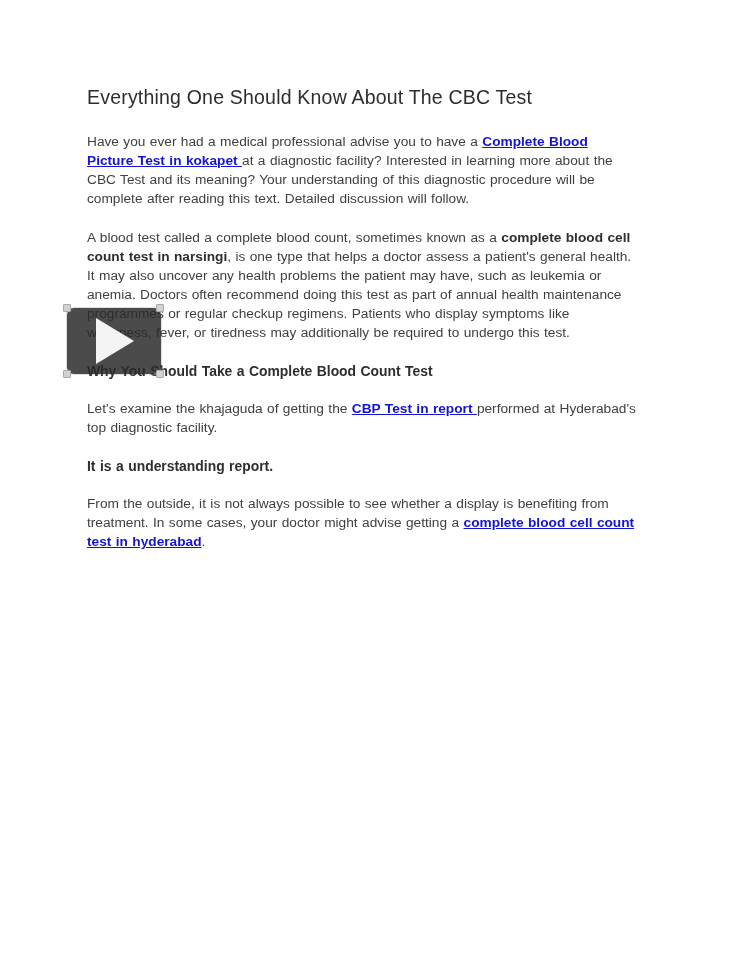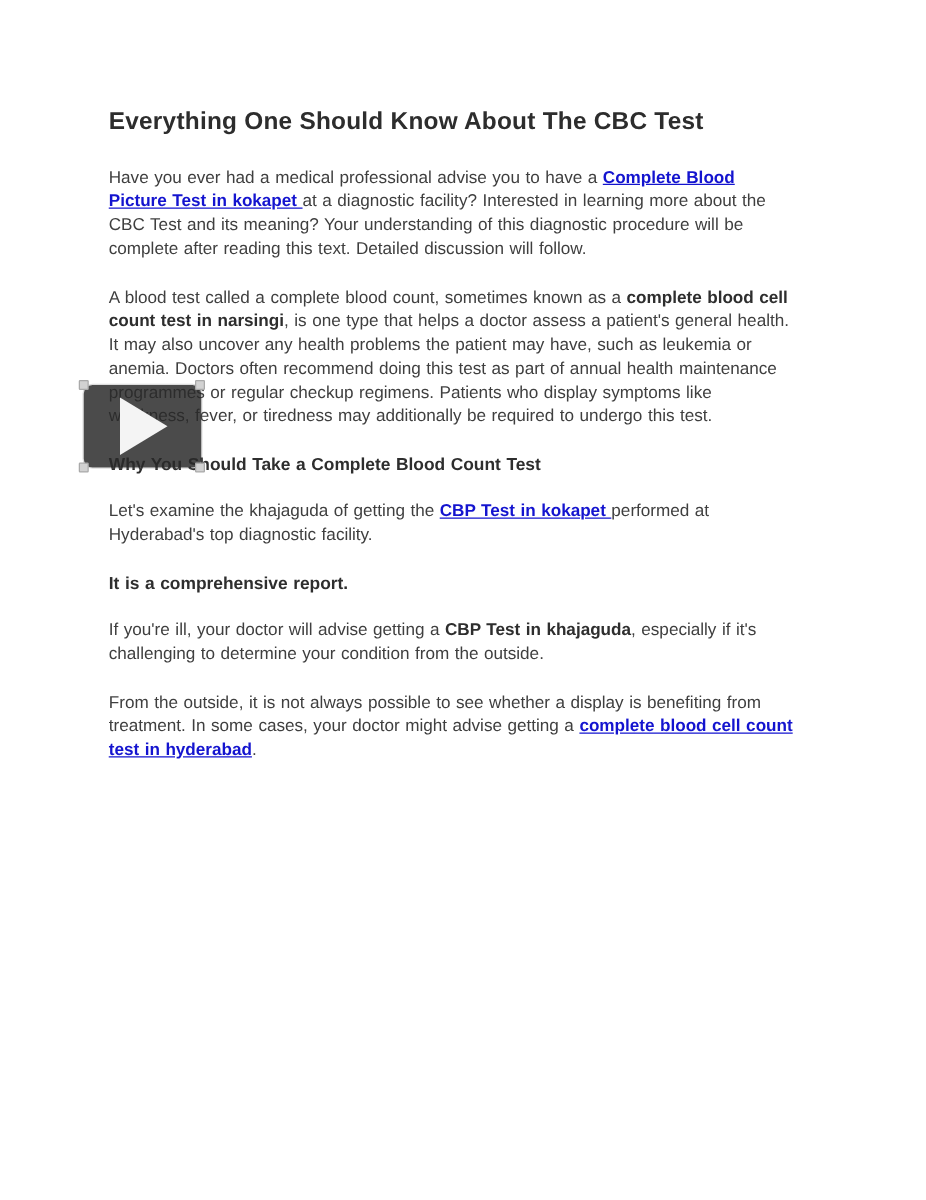--- a/index.html
+++ b/index.html
@@ -25,7 +25,7 @@
   .article h1 {
     font-size: 19.5px;
     line-height: 23px;
-    font-weight: bold;
+    font-weight: normal;
     color: #2d2d2d;
     margin: 0 0 23px 0;
     letter-spacing: 0.2px;

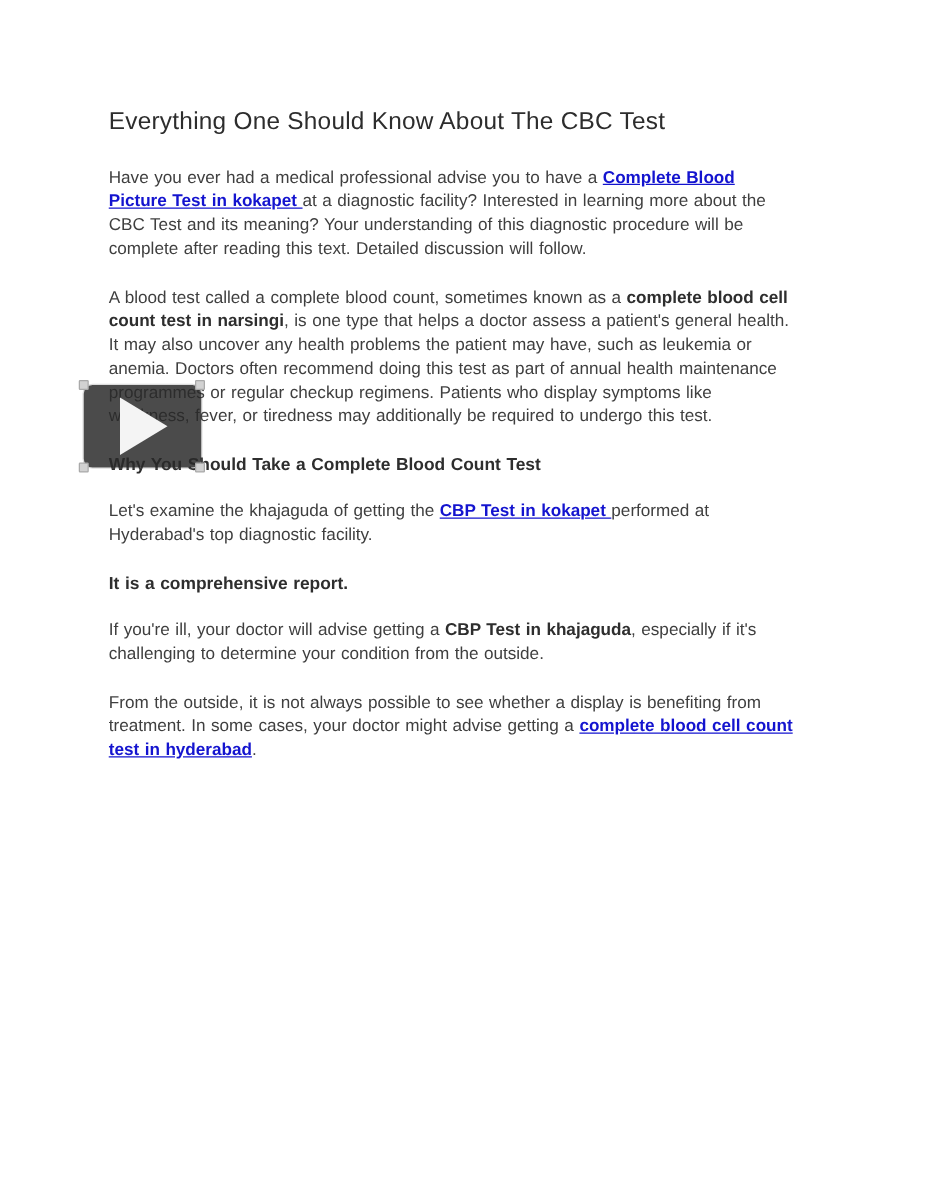--- a/index.html
+++ b/index.html
@@ -104,7 +104,7 @@
         <p><span>Have you ever had a medical professional advise you to have a </span><a class="lnk" href="#">Complete Blood Picture Test in kokapet </a><span>at a diagnostic facility? Interested in learning more about the CBC Test and its meaning? Your understanding of this diagnostic procedure will be complete after reading this text. Detailed discussion will follow.</span></p>
         <p><span>A blood test called a complete blood count, sometimes known as a </span><strong>complete blood cell count test in narsingi</strong><span>, is one type that helps a doctor assess a patient's general health. It may also uncover any health problems the patient may have, such as leukemia or anemia. Doctors often recommend doing this test as part of annual health maintenance programmes or regular checkup regimens. Patients who display symptoms like weakness, fever, or tiredness may additionally be required to undergo this test.</span></p>
         <h2>Why You Should Take a Complete Blood Count Test</h2>
-        <p><span>Let's examine the khajaguda of getting the </span><a class="lnk" href="#">CBP Test in kokapet </a><span>performed at Hyderabad's top diagnostic facility.</span></p>
+        <p><span>Let's examine the khajaguda of getting the </span><a class="lnk" href="#">CBP Test in report </a><span>performed at Hyderabad's top diagnostic facility.</span></p>
         <h2>It is a comprehensive report.</h2>
         <p><span>If you're ill, your doctor will advise getting a </span><strong>CBP Test in khajaguda</strong><span>, especially if it's challenging to determine your condition from the outside.</span></p>
         <p><span>From the outside, it is not always possible to see whether a display is benefiting from treatment. In some cases, your doctor might advise getting a </span><a class="lnk" href="#">complete blood cell count test in hyderabad</a><span>.</span></p>

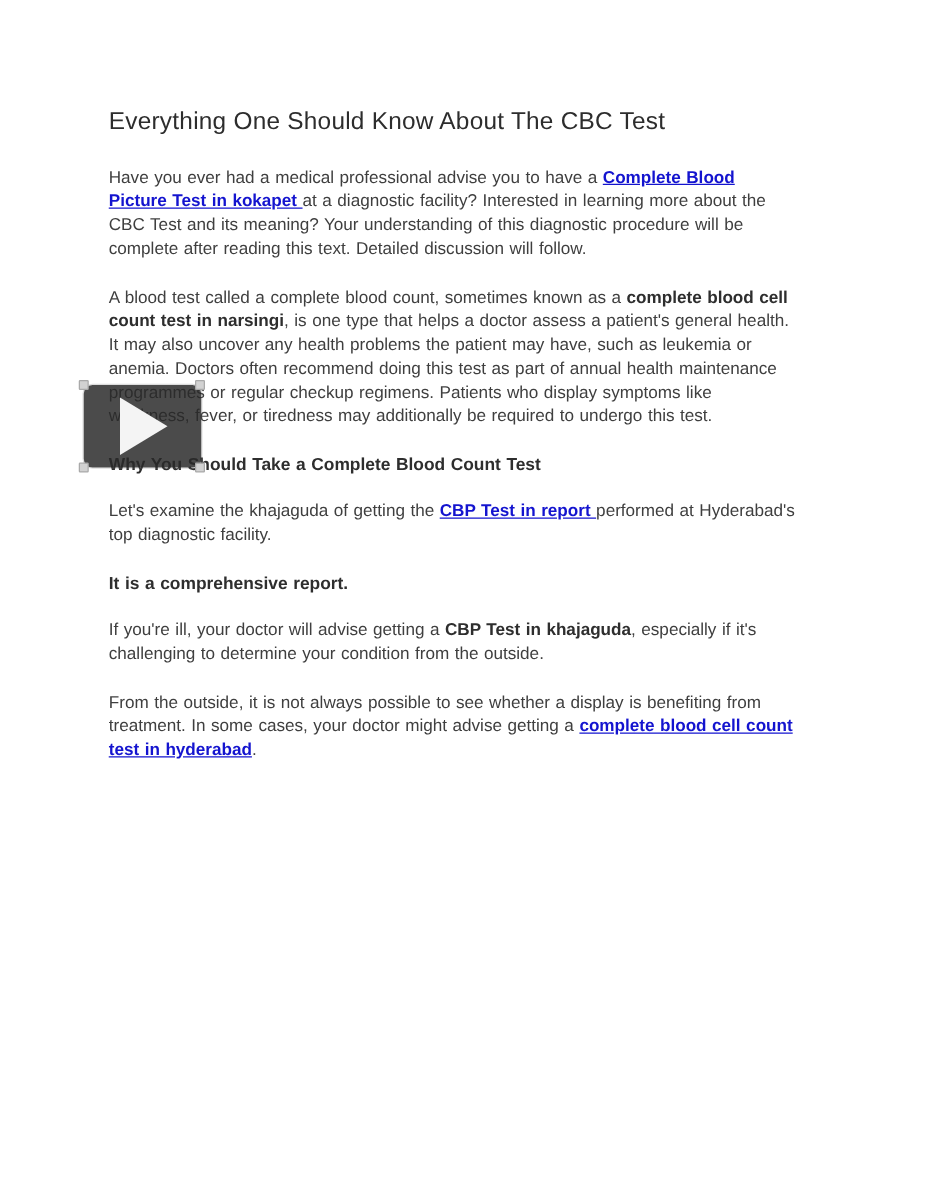--- a/index.html
+++ b/index.html
@@ -105,7 +105,7 @@
         <p><span>A blood test called a complete blood count, sometimes known as a </span><strong>complete blood cell count test in narsingi</strong><span>, is one type that helps a doctor assess a patient's general health. It may also uncover any health problems the patient may have, such as leukemia or anemia. Doctors often recommend doing this test as part of annual health maintenance programmes or regular checkup regimens. Patients who display symptoms like weakness, fever, or tiredness may additionally be required to undergo this test.</span></p>
         <h2>Why You Should Take a Complete Blood Count Test</h2>
         <p><span>Let's examine the khajaguda of getting the </span><a class="lnk" href="#">CBP Test in report </a><span>performed at Hyderabad's top diagnostic facility.</span></p>
-        <h2>It is a comprehensive report.</h2>
+        <h2>It is a understanding report.</h2>
         <p><span>If you're ill, your doctor will advise getting a </span><strong>CBP Test in khajaguda</strong><span>, especially if it's challenging to determine your condition from the outside.</span></p>
         <p><span>From the outside, it is not always possible to see whether a display is benefiting from treatment. In some cases, your doctor might advise getting a </span><a class="lnk" href="#">complete blood cell count test in hyderabad</a><span>.</span></p>
       </div>

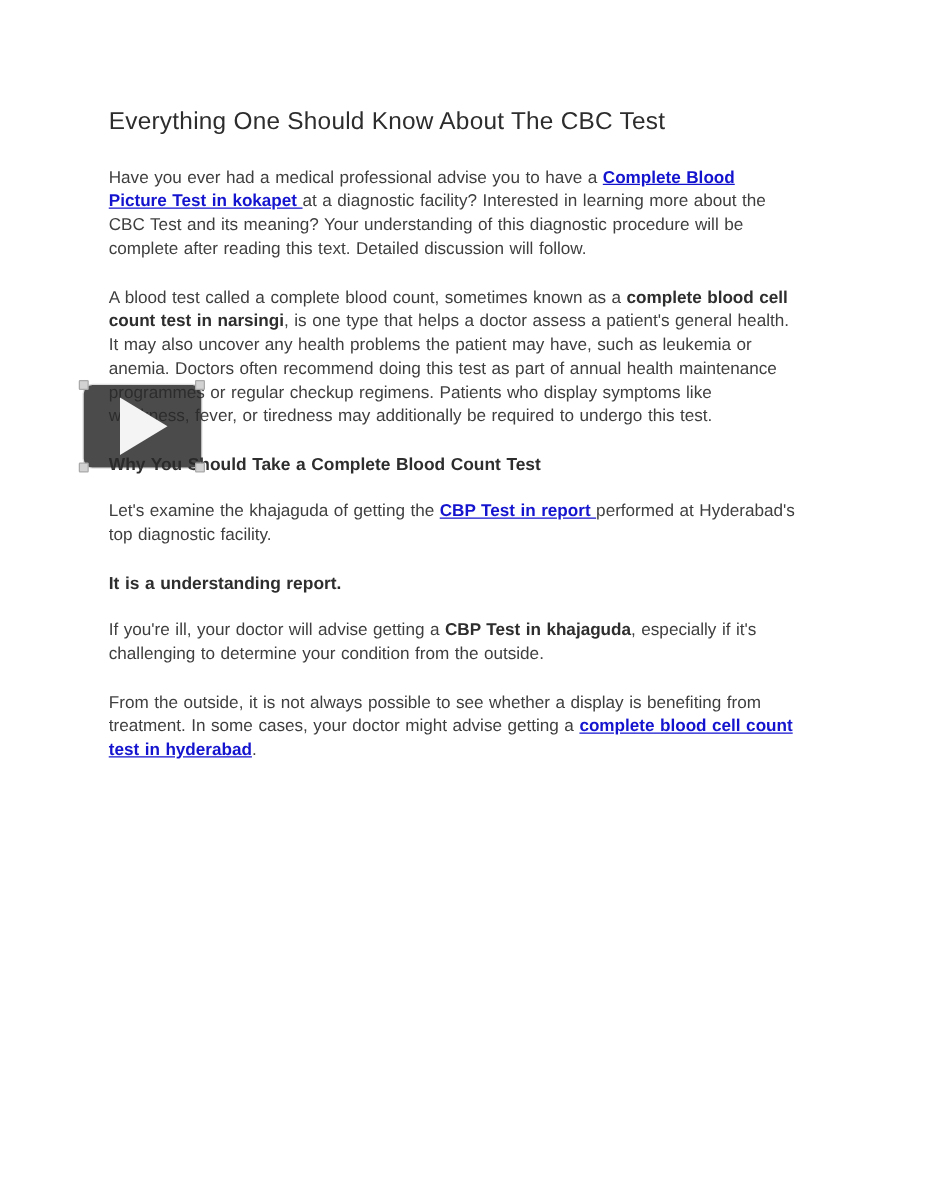--- a/index.html
+++ b/index.html
@@ -106,7 +106,6 @@
         <h2>Why You Should Take a Complete Blood Count Test</h2>
         <p><span>Let's examine the khajaguda of getting the </span><a class="lnk" href="#">CBP Test in report </a><span>performed at Hyderabad's top diagnostic facility.</span></p>
         <h2>It is a understanding report.</h2>
-        <p><span>If you're ill, your doctor will advise getting a </span><strong>CBP Test in khajaguda</strong><span>, especially if it's challenging to determine your condition from the outside.</span></p>
         <p><span>From the outside, it is not always possible to see whether a display is benefiting from treatment. In some cases, your doctor might advise getting a </span><a class="lnk" href="#">complete blood cell count test in hyderabad</a><span>.</span></p>
       </div>
   </div>

